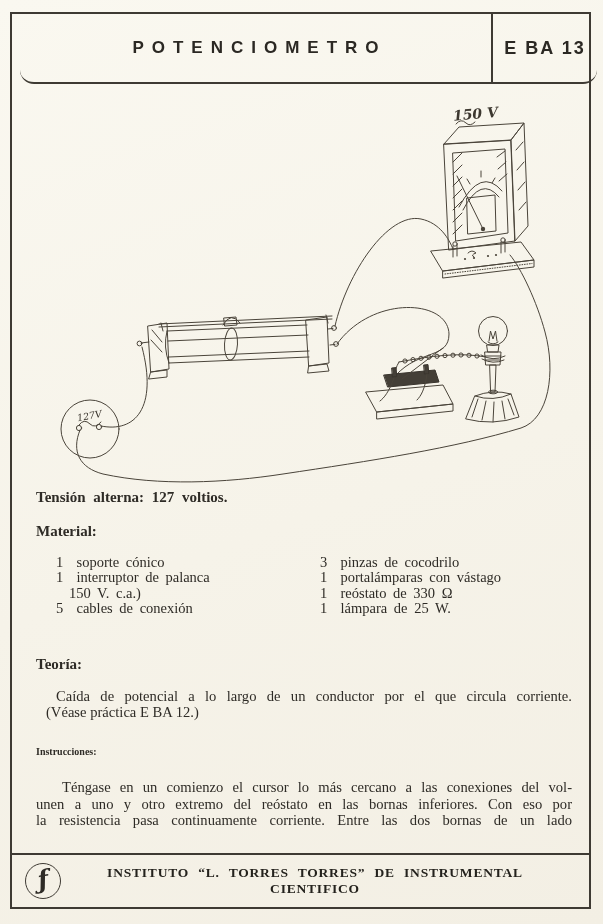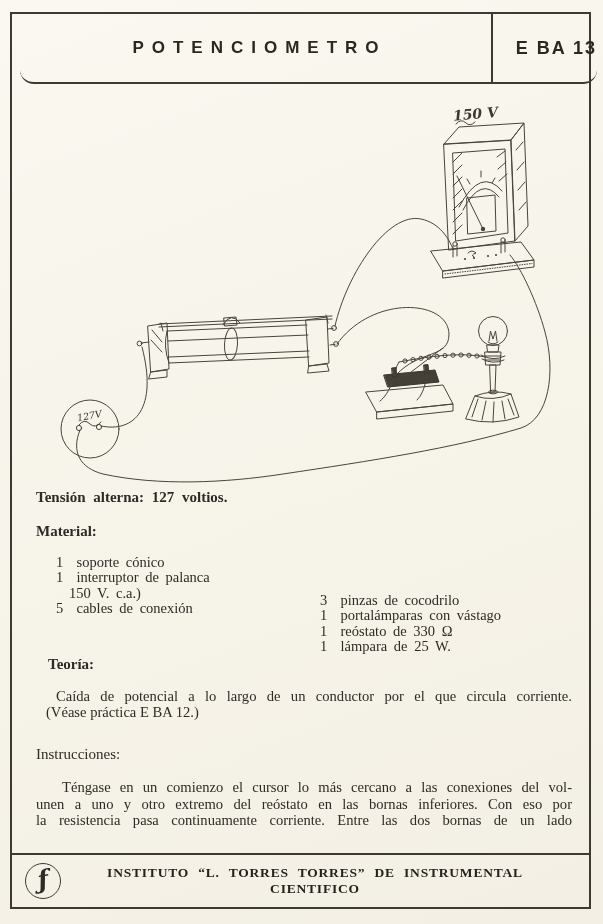--- a/index.html
+++ b/index.html
@@ -9,7 +9,7 @@
   .header{position:absolute;left:8px;top:0;width:100%;height:70px;border-bottom:2px solid #3e3a33;box-sizing:border-box;display:flex;border-radius:14px;}
   .header-title-cell{flex:1;display:flex;align-items:center;justify-content:center;}
   .header-title{font-family:"Liberation Sans",sans-serif;font-weight:bold;font-size:17px;letter-spacing:8px;padding-left:8px;color:#2b2823;}
-  .header-code-cell{width:106px;border-left:2px solid #3e3a33;box-sizing:border-box;display:flex;align-items:center;justify-content:flex-end;}
+  .header-code-cell{width:106px;border-left:2px solid #3e3a33;box-sizing:border-box;display:flex;align-items:center;justify-content:center;}
   .header-code{font-family:"Liberation Sans",sans-serif;font-weight:bold;font-size:18px;letter-spacing:2px;color:#2b2823;}
   .footer{position:absolute;left:0;bottom:0;width:100%;height:54px;border-top:2px solid #3e3a33;box-sizing:border-box;display:flex;align-items:center;}
   .logo-circle{width:36px;height:36px;border:1.6px solid #3e3a33;border-radius:50%;margin-left:13px;display:flex;align-items:center;justify-content:center;box-sizing:border-box;}

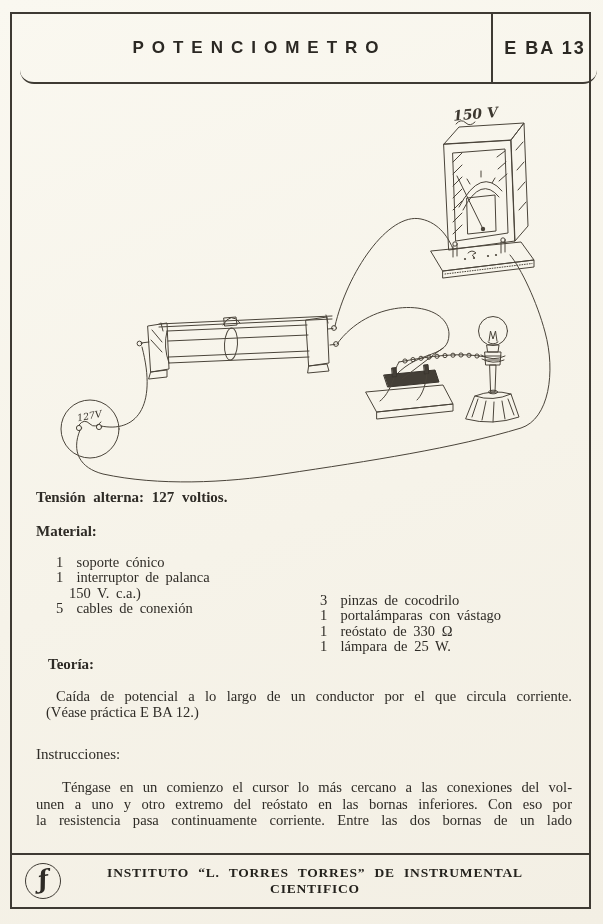--- a/index.html
+++ b/index.html
@@ -26,7 +26,7 @@
   .mat-col{position:absolute;top:555px;font-size:14.5px;word-spacing:3px;}
   .mat-col div{white-space:pre;line-height:15.4px;}
   .mat-left{left:56px;}
-  .mat-right{left:320px;margin-top:38px;}
+  .mat-right{left:320px;}
   .mat-cont{padding-left:13px;}
   .teo-heading{left:36px;top:657px;font-size:15px;font-weight:bold;margin-left:12px;}
   .teoria-par{left:46px;top:689px;width:526px;font-size:14.6px;}

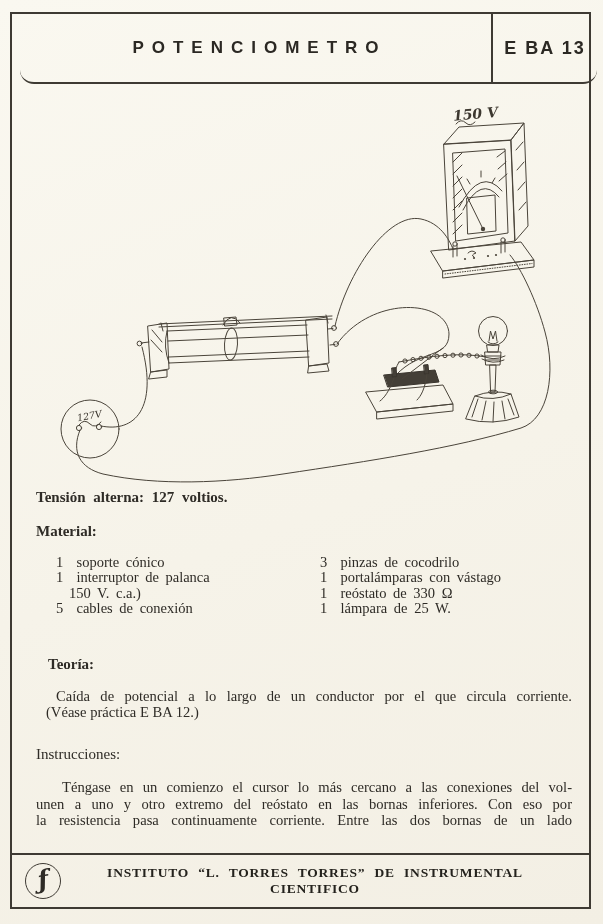--- a/index.html
+++ b/index.html
@@ -28,7 +28,7 @@
   .mat-left{left:56px;}
   .mat-right{left:320px;}
   .mat-cont{padding-left:13px;}
-  .teo-heading{left:36px;top:657px;font-size:15px;font-weight:bold;margin-left:12px;}
+  .teo-heading{left:36px;top:657px;font-size:15px;font-weight:bold;}
   .teoria-par{left:46px;top:689px;width:526px;font-size:14.6px;}
   .teoria-par .l1{text-align:justify;text-align-last:justify;text-indent:10px;line-height:15.6px;}
   .teoria-par .l2{line-height:15.6px;}

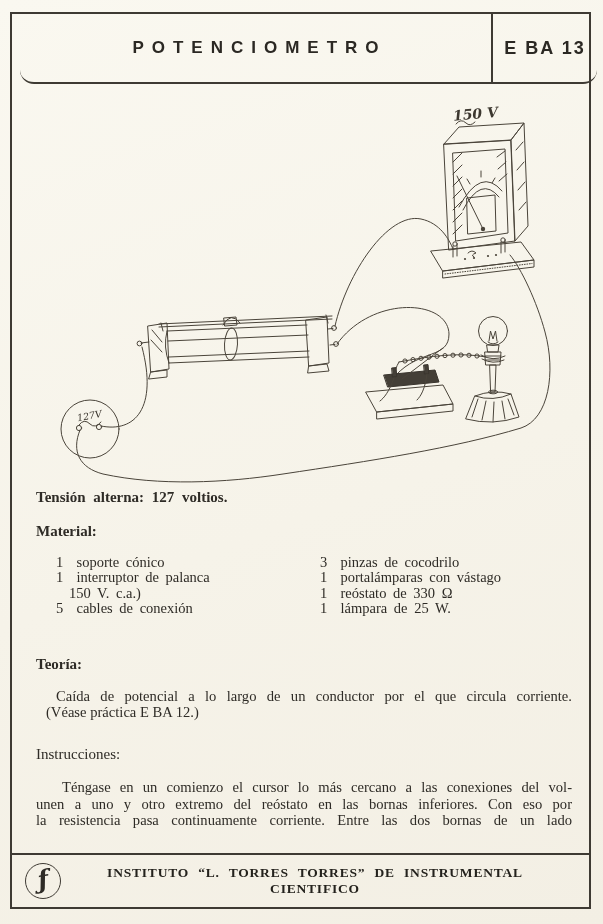--- a/index.html
+++ b/index.html
@@ -32,7 +32,7 @@
   .teoria-par{left:46px;top:689px;width:526px;font-size:14.6px;}
   .teoria-par .l1{text-align:justify;text-align-last:justify;text-indent:10px;line-height:15.6px;}
   .teoria-par .l2{line-height:15.6px;}
-  .ins-heading{left:36px;top:747px;font-size:15px;font-weight:normal;}
+  .ins-heading{left:36px;top:747px;font-size:10px;font-weight:bold;}
   .instr-par{left:36px;top:779px;width:536px;font-size:14.6px;}
   .instr-par div{text-align:justify;text-align-last:justify;line-height:16.5px;}
   .instr-par .first{text-indent:26px;}

